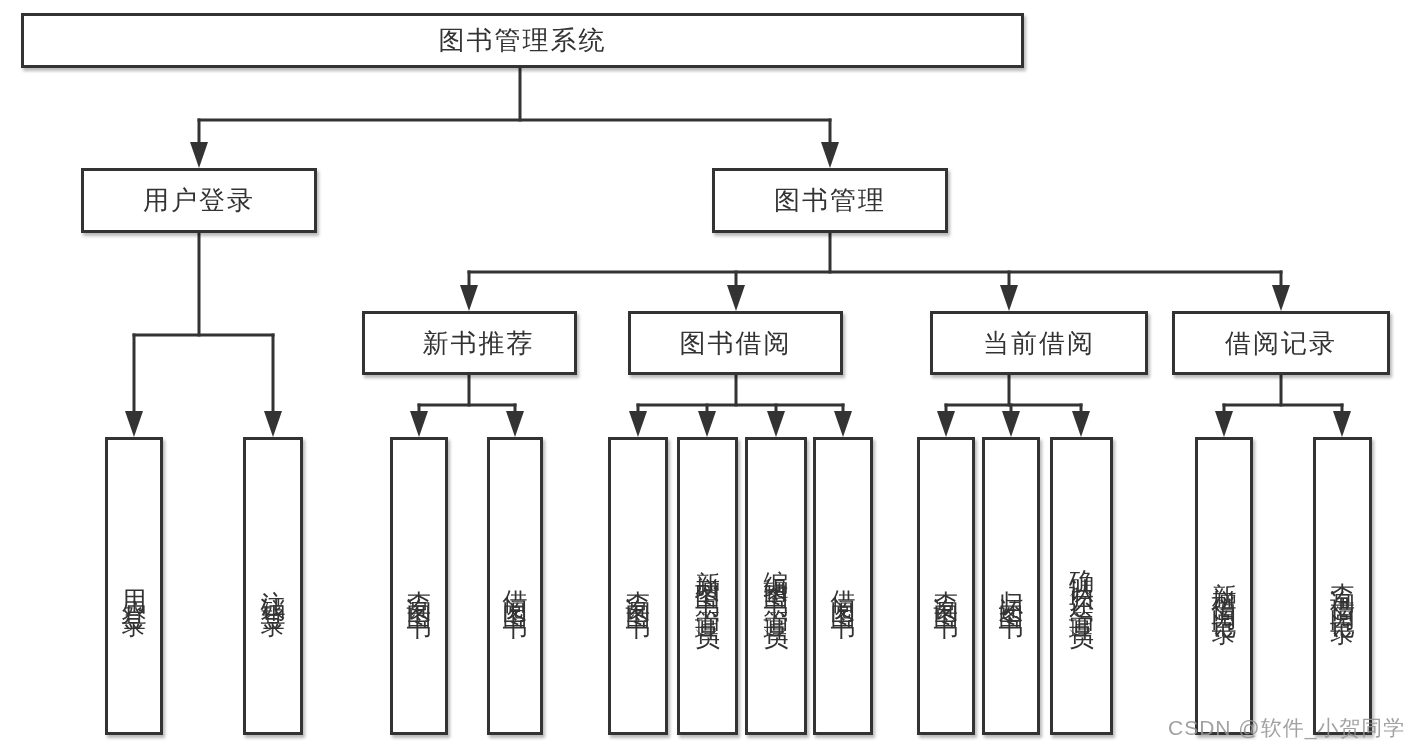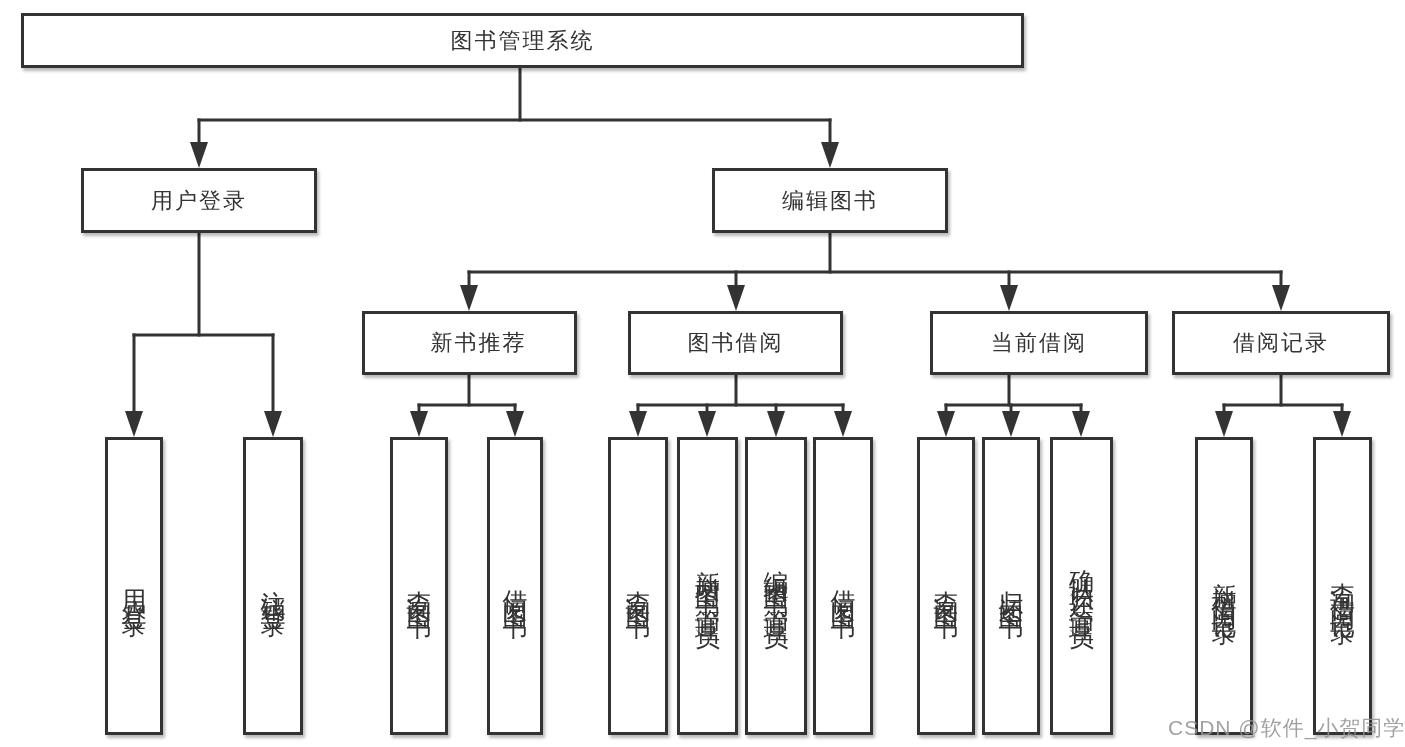--- a/index.html
+++ b/index.html
@@ -33,7 +33,7 @@
     box-shadow: 2px 3px 3px rgba(0,0,0,0.28);
     z-index: 2;
   }
-  .node.h { font-size: 22px; letter-spacing: 2px; }
+  .node.h { font-size: 26px; letter-spacing: 2px; }
   .node.h .label { white-space: nowrap; }
   .node.v .label {
     writing-mode: vertical-lr;

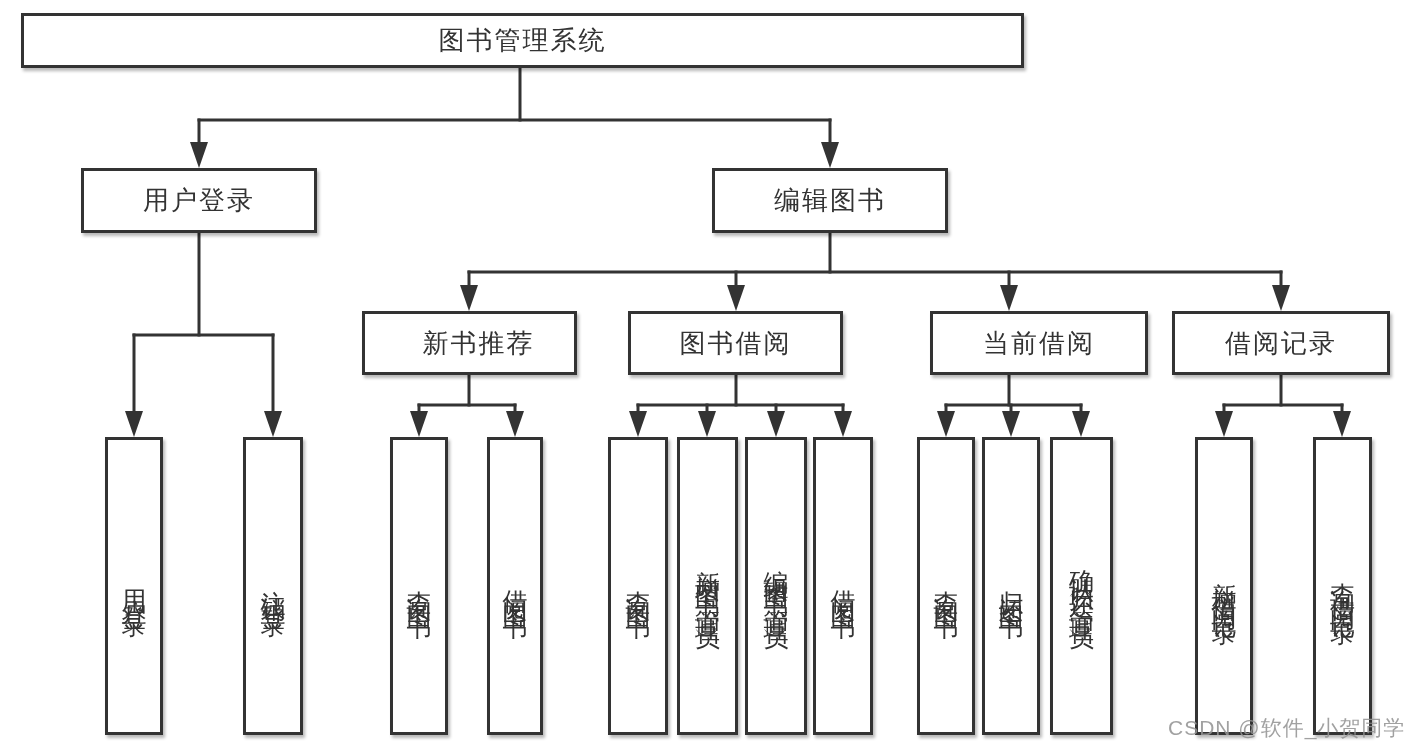--- a/index.html
+++ b/index.html
@@ -141,7 +141,7 @@
     <span class="label">用户登录</span>
   </div>
   <div class="node h" style="left:712px; top:168px; width:236px; height:65px;">
-    <span class="label">编辑图书</span>
+    <span class="label">图书管理</span>
   </div>
 
   <div class="node h" style="left:362px; top:311px; width:215px; height:64px;padding-left:18px;">

